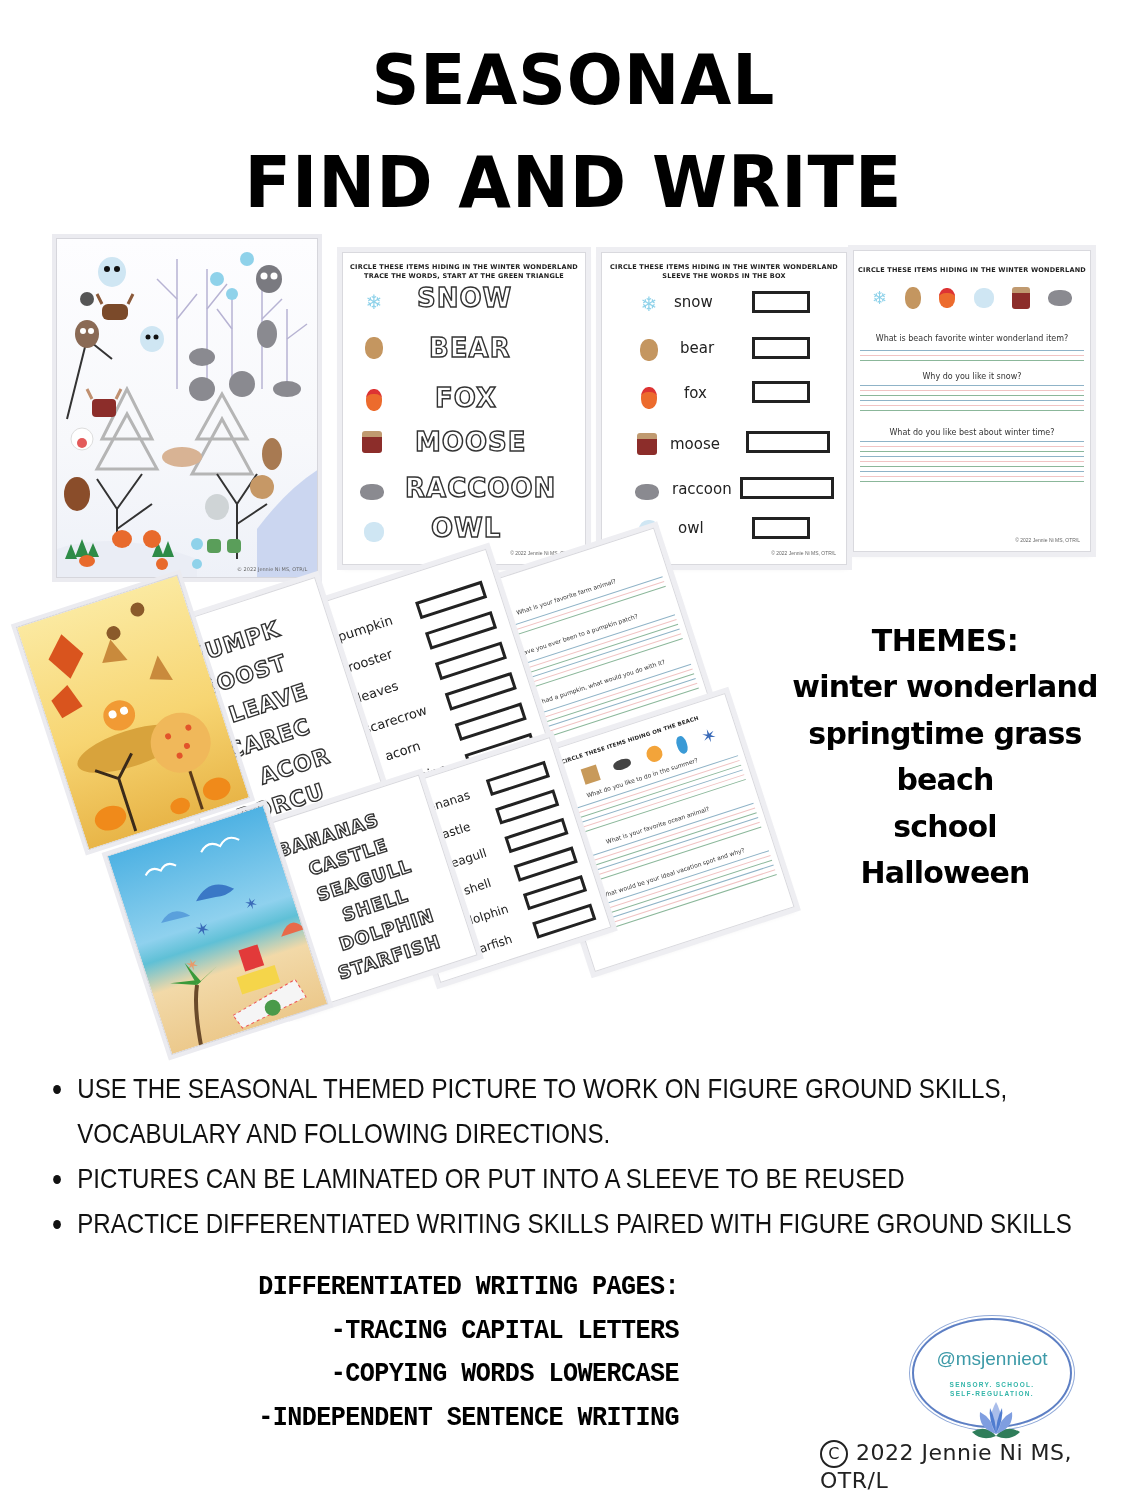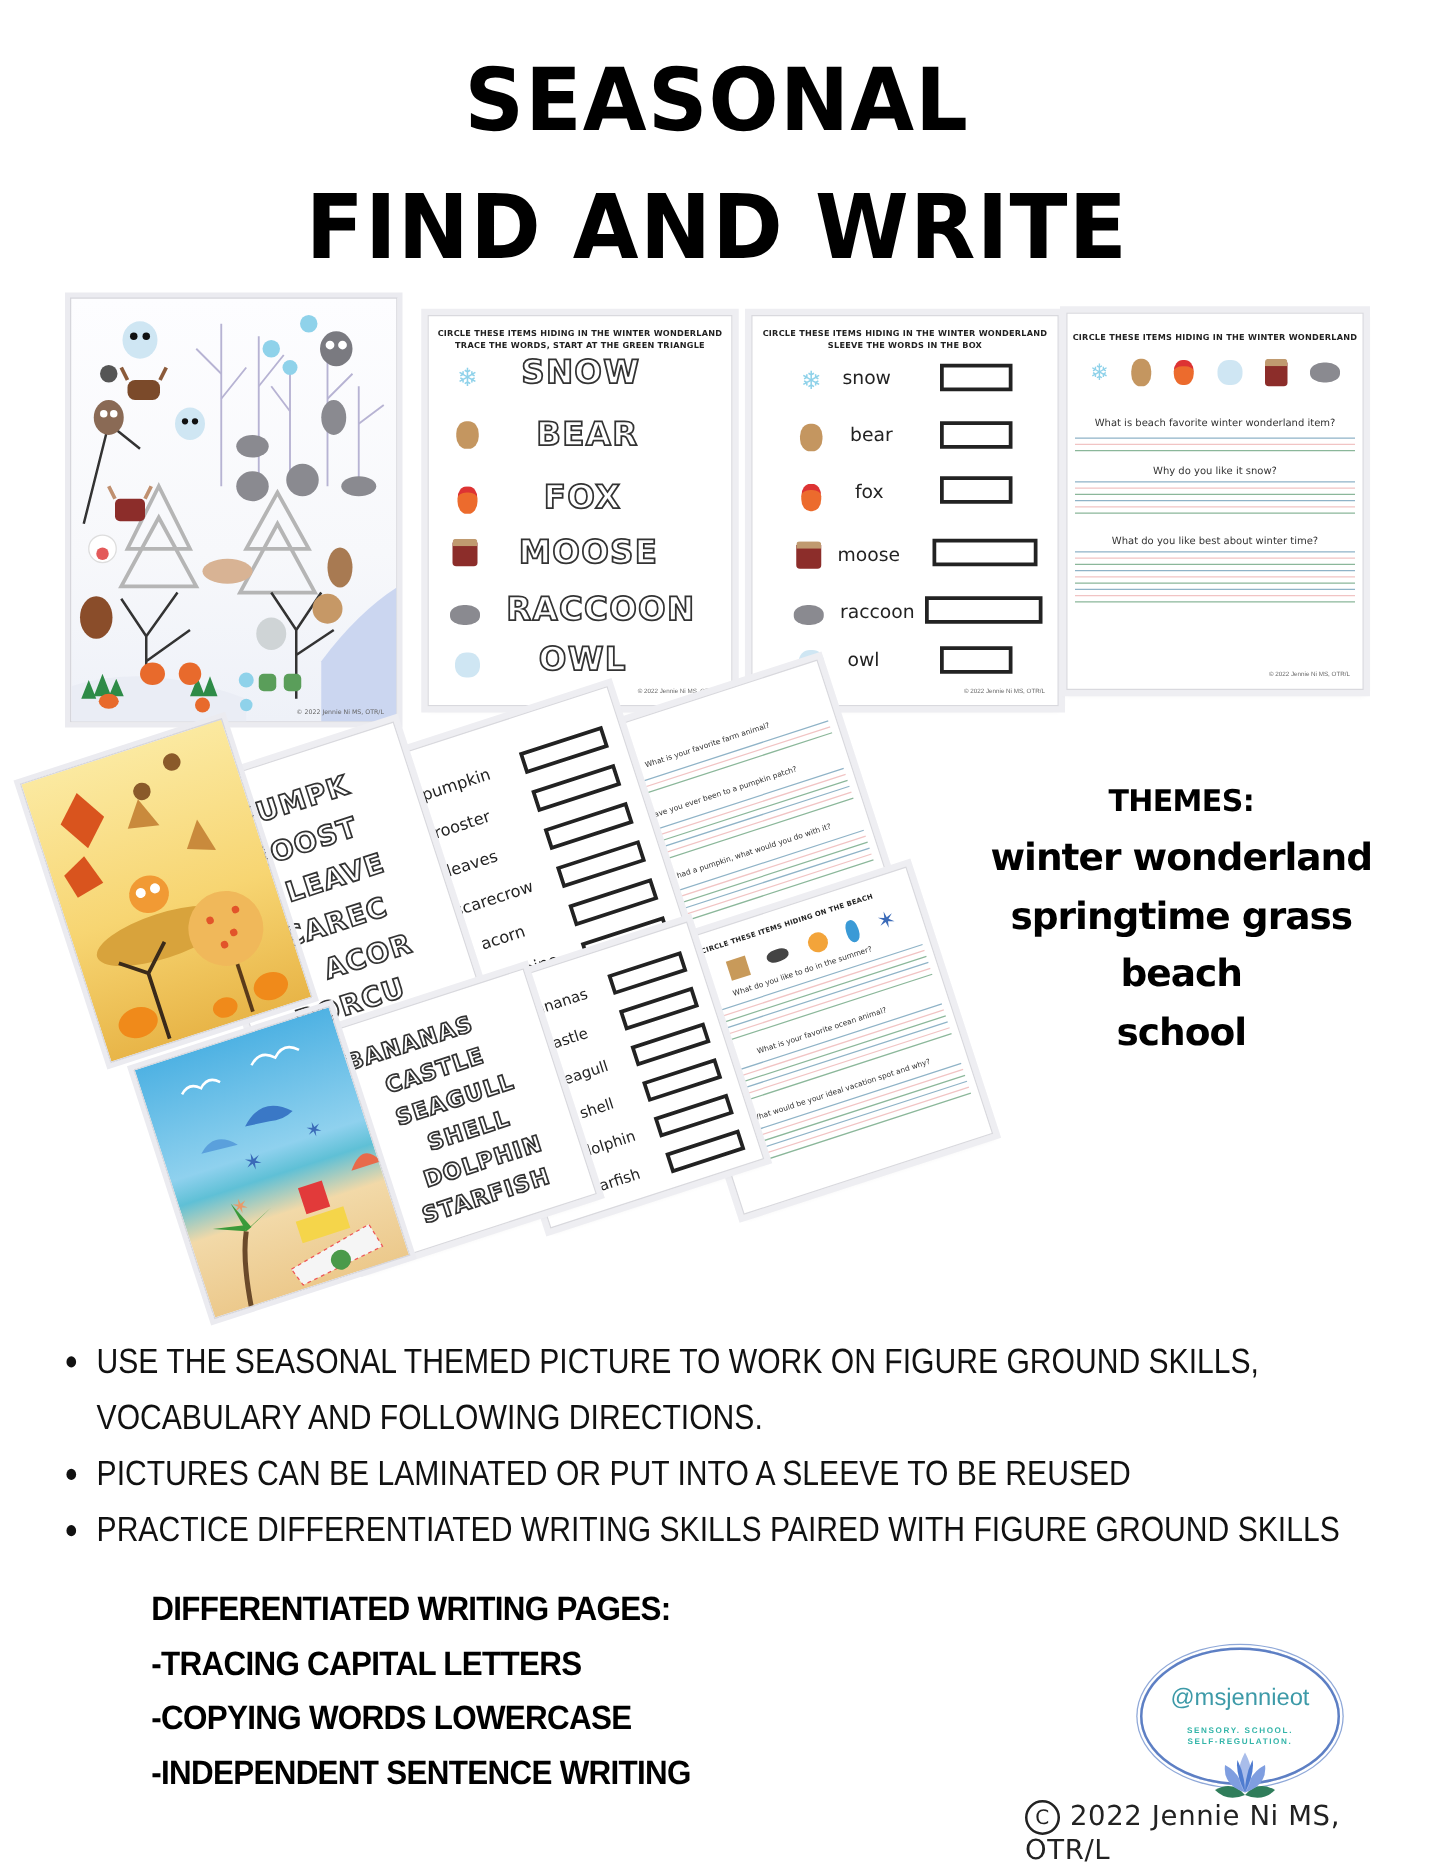--- a/index.html
+++ b/index.html
@@ -31,7 +31,7 @@
   .rot { position: absolute; transform-origin: center center; }
 
   .themes { position: absolute; left: 780px; top: 618px; width: 330px; text-align: center; font-family: "DejaVu Sans", sans-serif; font-weight: bold; }
-  .themes .th { font-size: 24px; line-height: 46px; letter-spacing: -0.5px; }
+  .themes .th { font-size: 30px; line-height: 46px; letter-spacing: -0.5px; }
   .themes .it { font-size: 30px; line-height: 46.5px; letter-spacing: -0.8px; }
 
   .bullets { position: absolute; left: 48px; top: 1066px; width: 1080px; font-family: "Liberation Sans", sans-serif; }

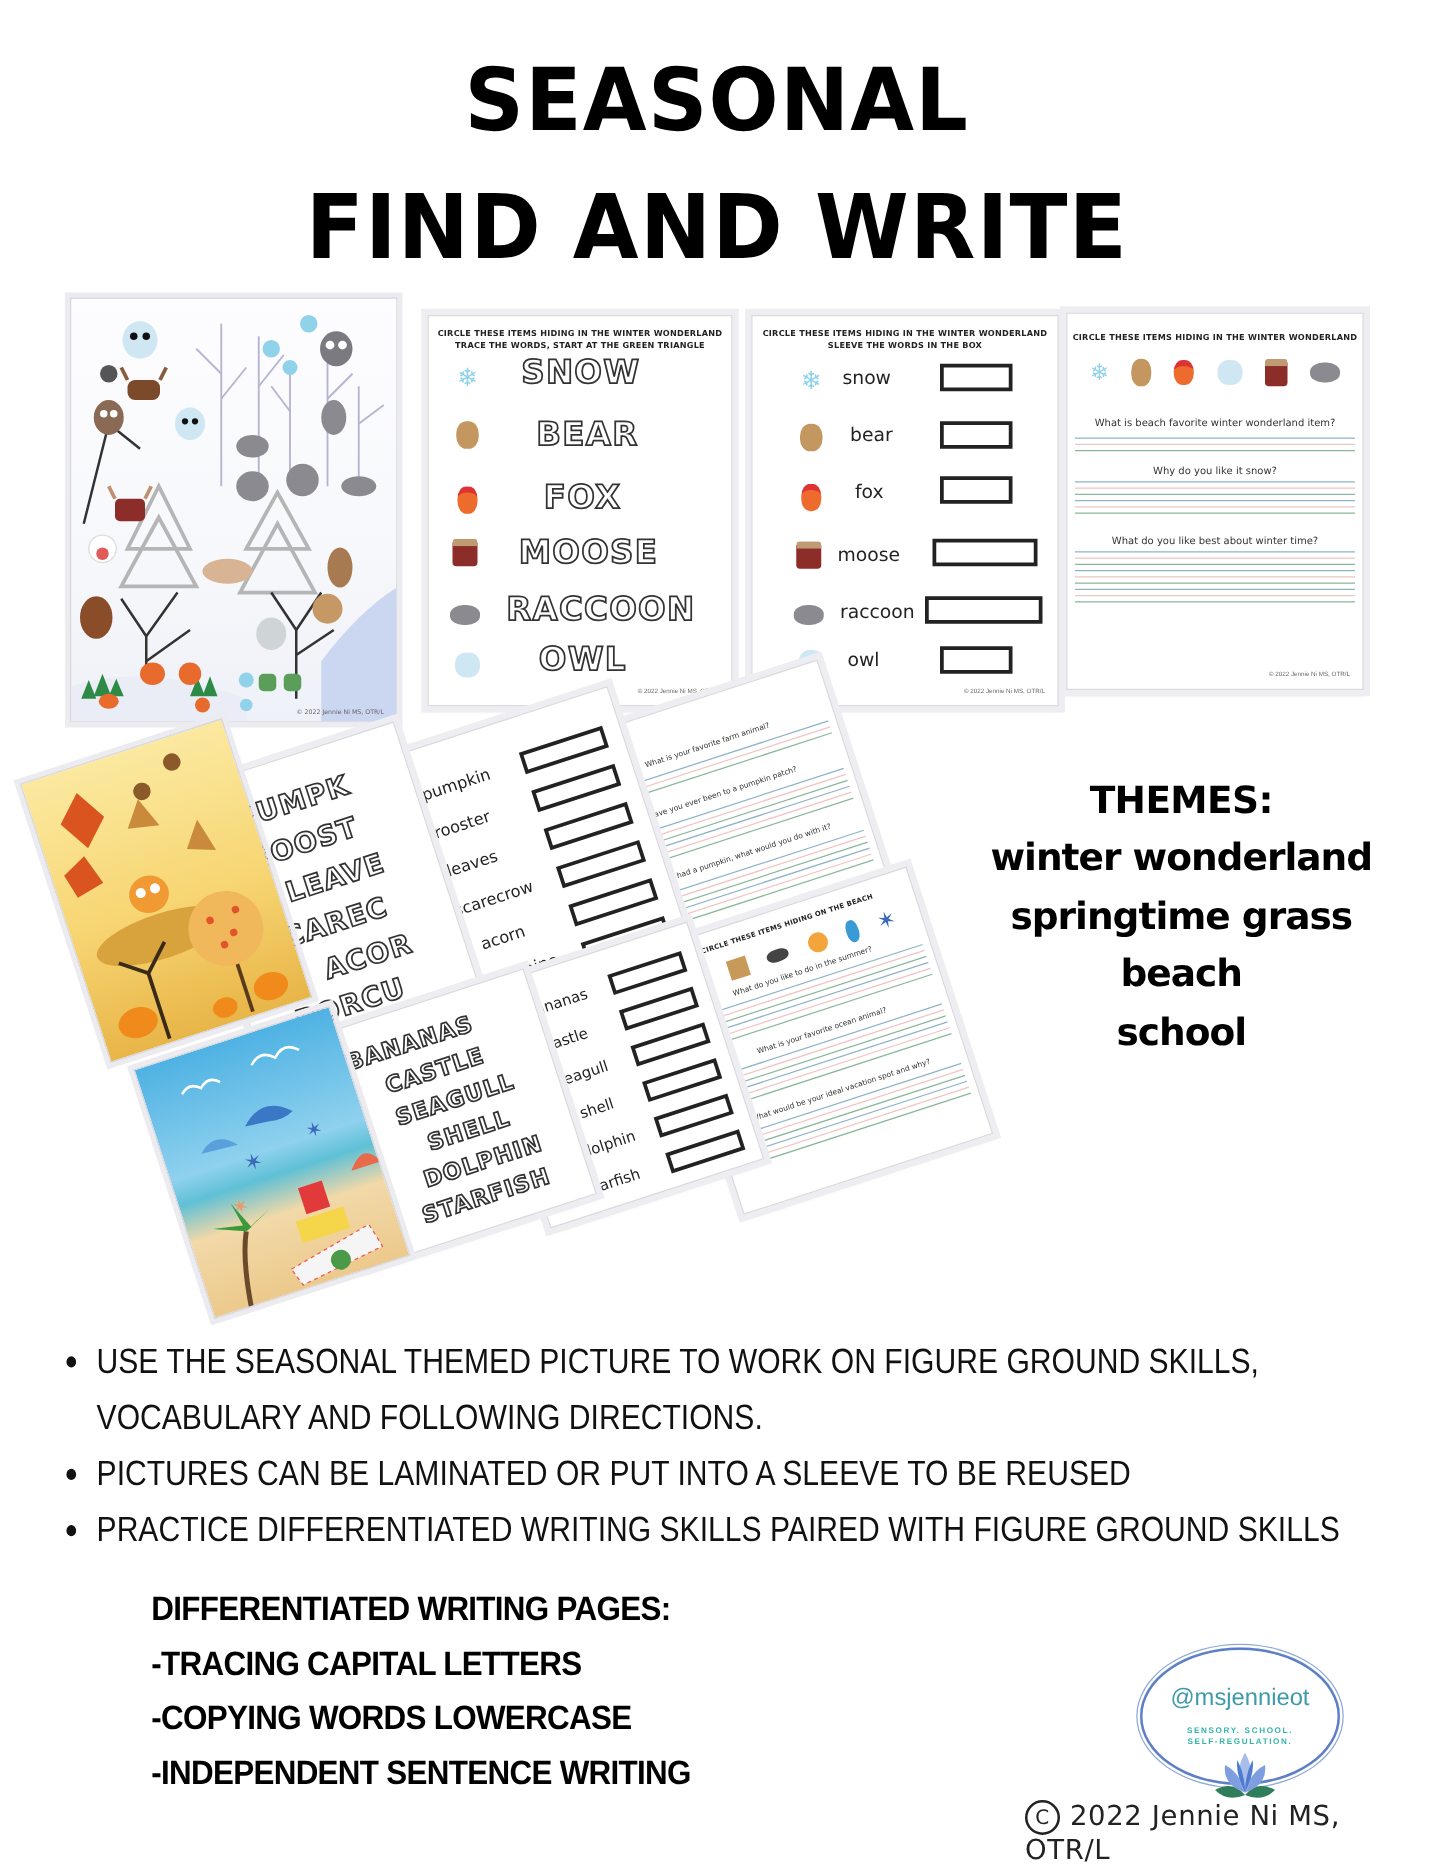--- a/index.html
+++ b/index.html
@@ -478,6 +478,7 @@
   <div class="it">springtime grass</div>
   <div class="it">beach</div>
   <div class="it">school</div>
+  <div class="it">Halloween</div>
 </div>
 
 <div class="bullets">

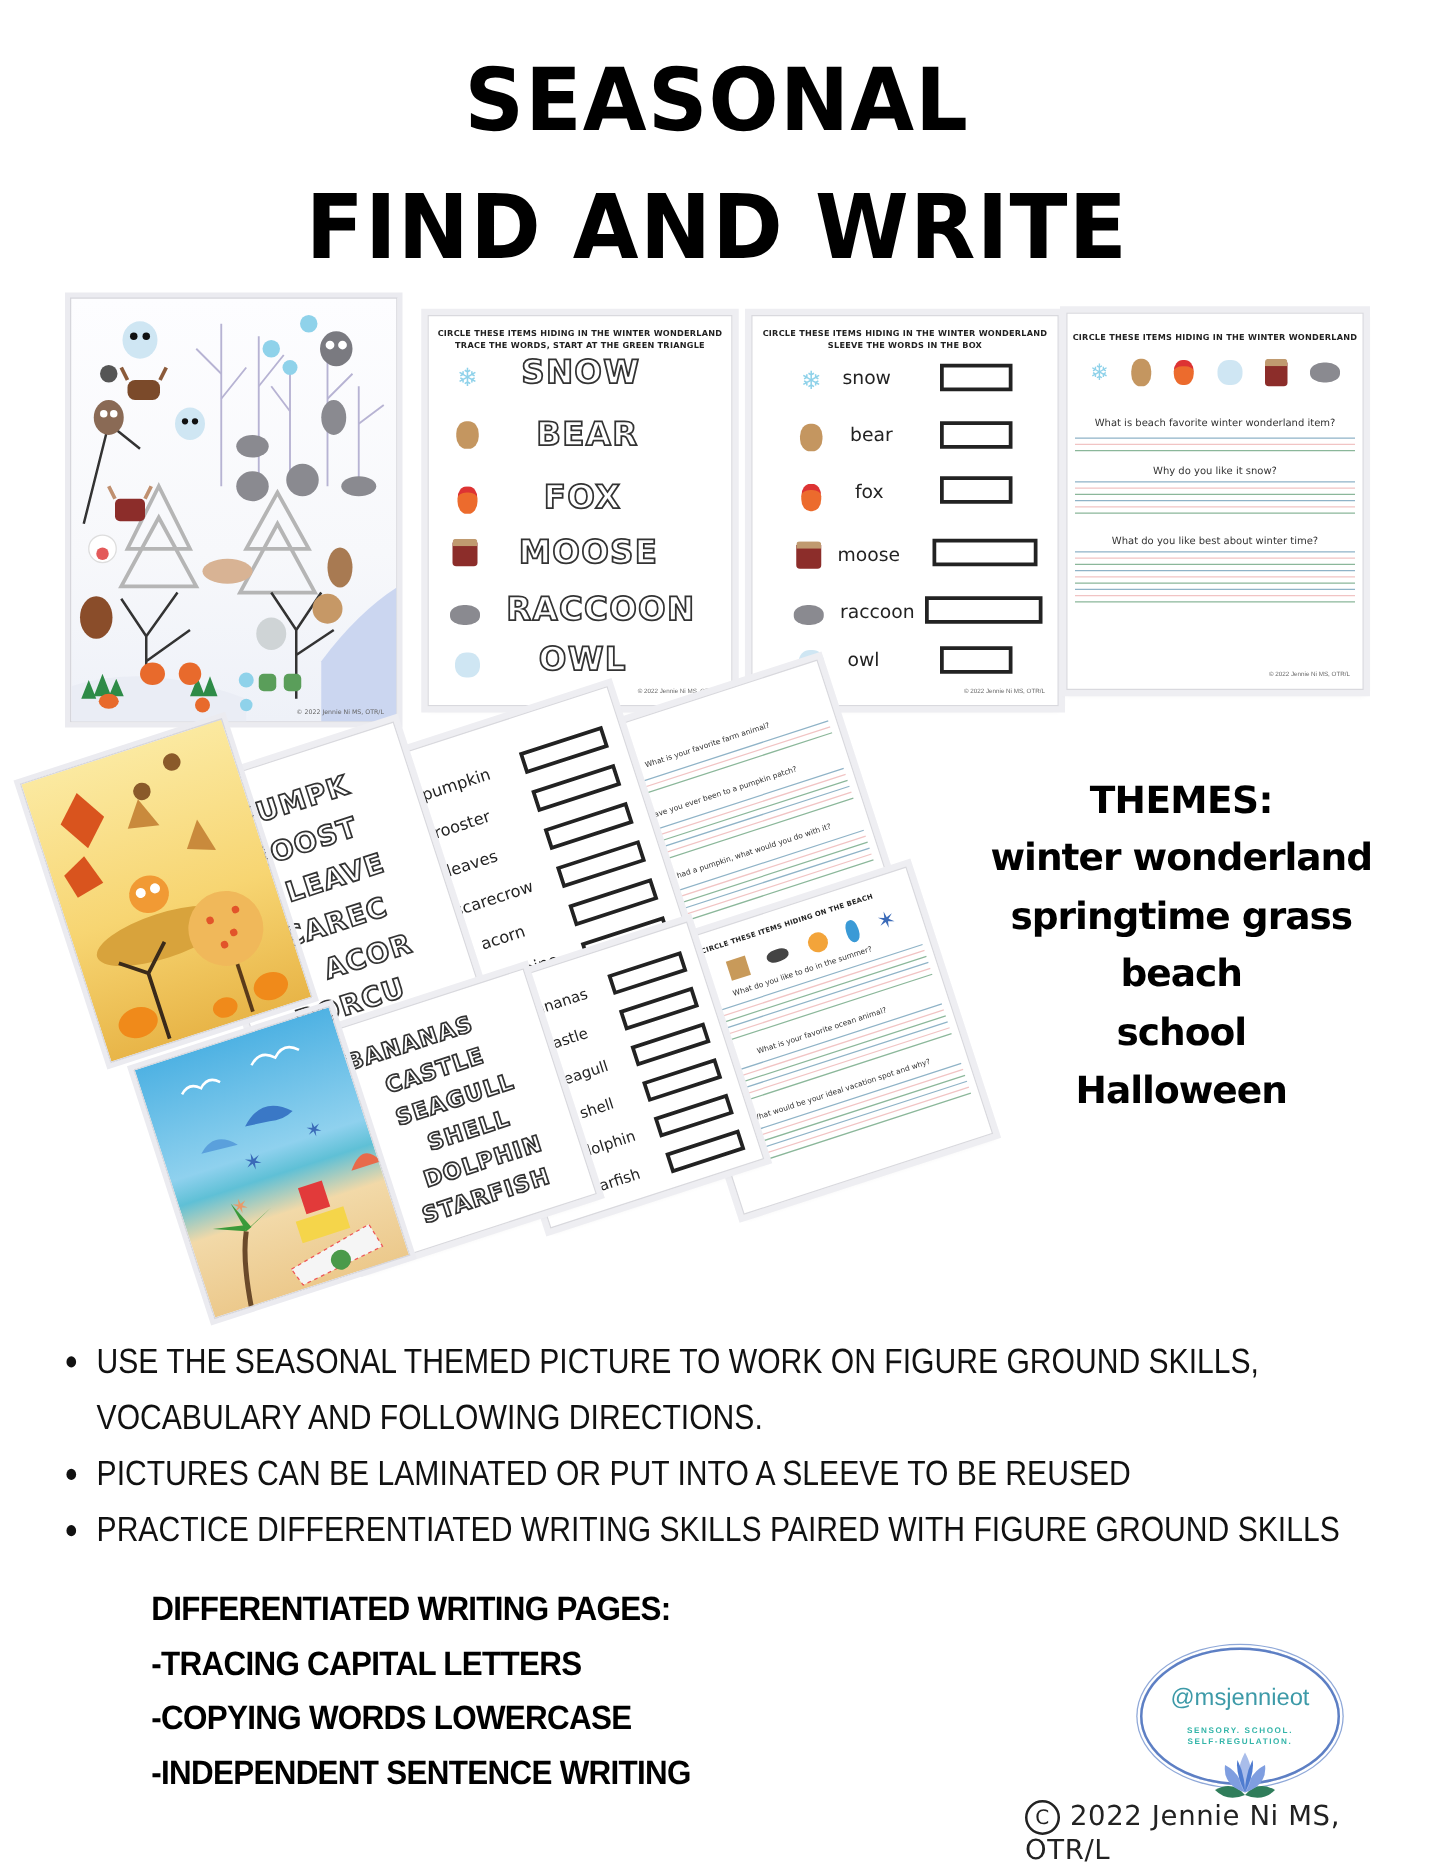--- a/index.html
+++ b/index.html
@@ -39,7 +39,7 @@
   .bullets .b::before { content: ""; position: absolute; left: 6px; top: 19px; width: 9px; height: 9px; border-radius: 50%; background: #111; }
   .bullets .c { padding-left: 34px; font-size: 28px; line-height: 45px; color: #111; transform: scaleX(0.86); transform-origin: left center; white-space: nowrap; }
 
-  .diff { position: absolute; left: 100px; top: 1266px; width: 600px; text-align: left; font-family: Liberation Sans, sans-serif; font-weight: bold; }
+  .diff { position: absolute; left: 100px; top: 1266px; width: 600px; text-align: right; font-family: Liberation Mono, monospace; font-weight: bold; }
   .diff div { font-size: 27px; line-height: 43.5px; letter-spacing: -0.6px; transform: scaleX(0.93); }
 
   .logo { position: absolute; left: 912px; top: 1318px; width: 160px; height: 110px; border: 2px solid #5d7fc4; border-radius: 50%; box-shadow: 0 0 0 2px #fff, 0 0 0 3px #8fa8d8; }

